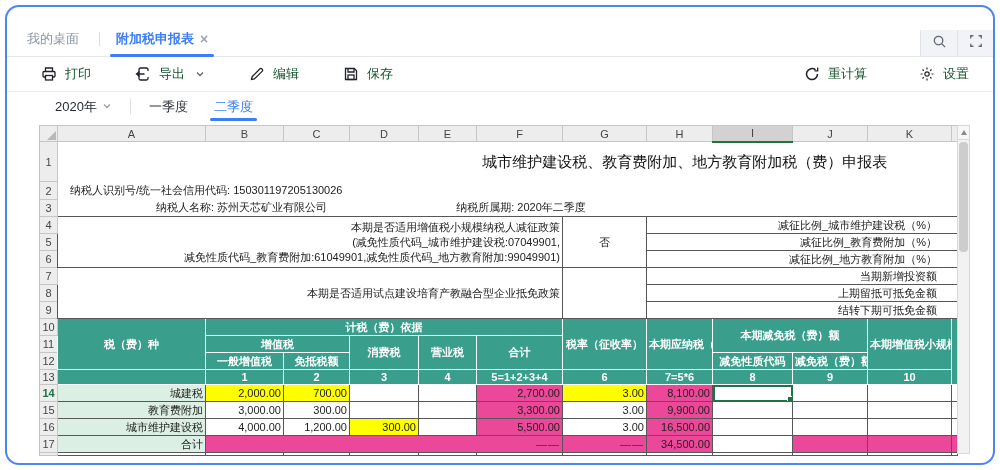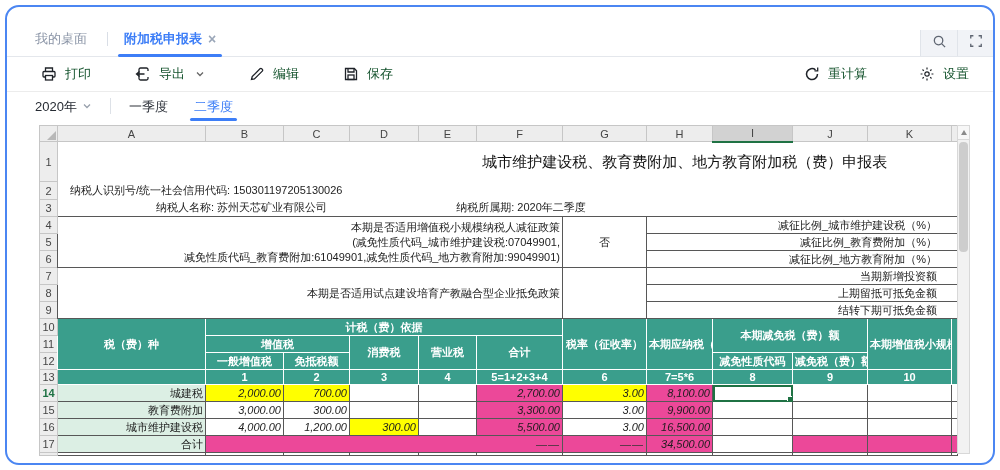--- a/index.html
+++ b/index.html
@@ -10,7 +10,7 @@
 
   
   .tabbar { display:flex; align-items:flex-end; height:27px; margin-top:23px;
-            padding:0 0 0 24px; border-bottom:1px solid #E4E7EC; position:relative; }
+            padding:0 0 0 16px; border-bottom:1px solid #E4E7EC; position:relative; }
   .tab { display:flex; align-items:center; gap:6px; padding:0 4px 8px 4px; font-size:13px;
          color:#8A94A6; cursor:pointer; position:relative; margin-right:16px; }
   .tab.active { color:#3D7EF7; font-weight:bold; }

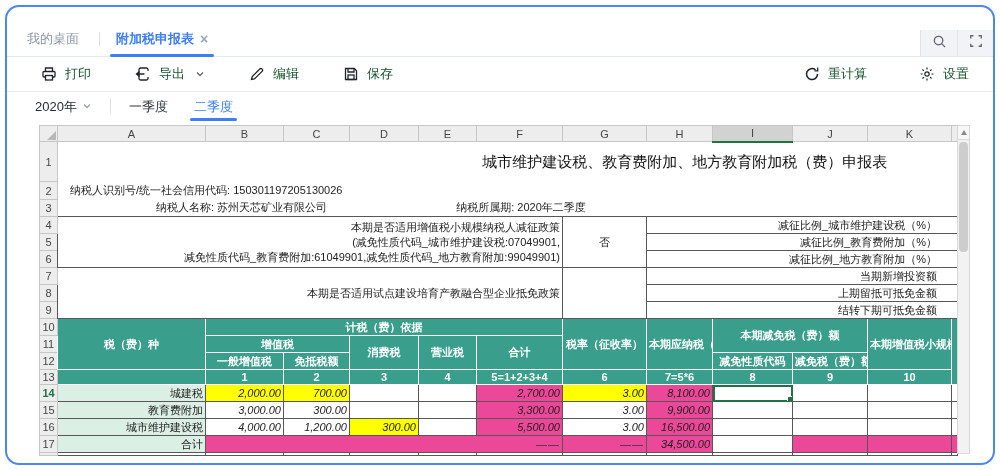--- a/index.html
+++ b/index.html
@@ -35,7 +35,7 @@
   .chev { margin-left:2px; color:#666; }
 
   
-  .periodbar { display:flex; align-items:stretch; height:29px; padding-left:28px; position:relative; }
+  .periodbar { display:flex; align-items:stretch; height:29px; padding-left:48px; position:relative; }
   .year-select { display:flex; align-items:center; gap:5px; font-size:13px; color:#262B33; cursor:pointer; }
   .period-divider { width:1px; background:#DDE1E7; margin:6px 18px 7px 18px; }
   .quarter { display:flex; align-items:center; font-size:13px; color:#30353D; margin-right:26px;

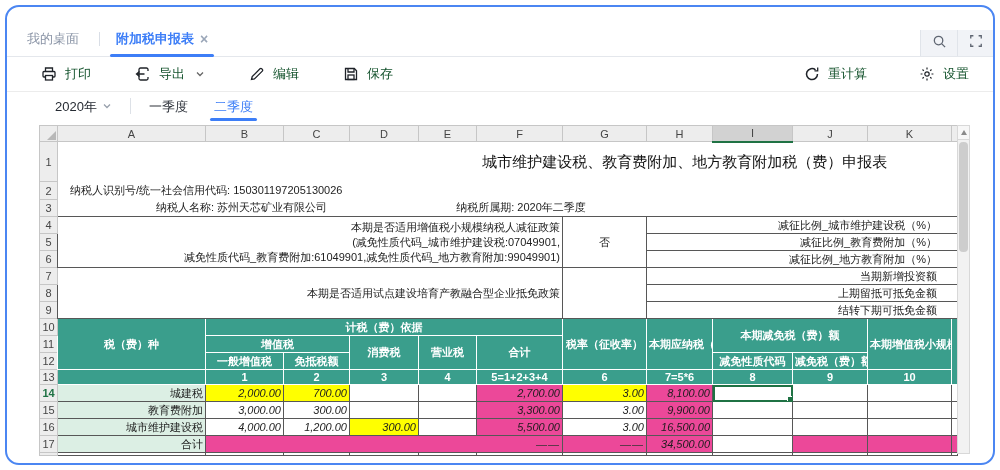--- a/index.html
+++ b/index.html
@@ -65,7 +65,7 @@
   .green { background:#DCEFE4; border:1px solid #575757; text-align:right; padding-left:3px; }
   .gray  { background:#ec4899; border:1px solid #575757; }
   .yellow{ background:#FFFF00; border:1px solid #575757; }
-  .num { text-align:right; padding-right:4px;font-style:italic; }
+  .num { text-align:right; padding-right:4px; }
   .center { text-align:center; }
   .sel { outline:2px solid #1F7244; outline-offset:-2px; position:relative; }
   .sel::after { content:""; position:absolute; right:-2px; bottom:-2px; width:5px; height:5px;

